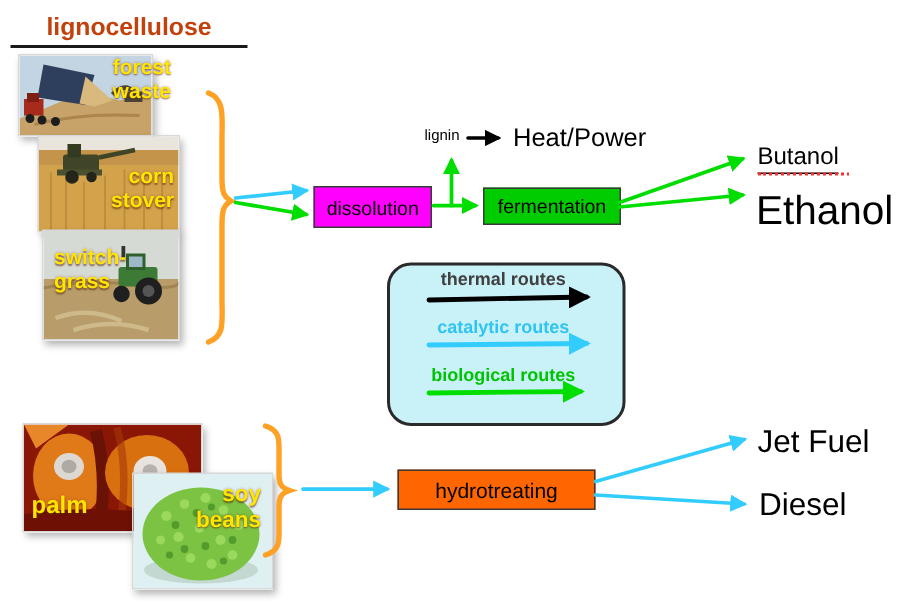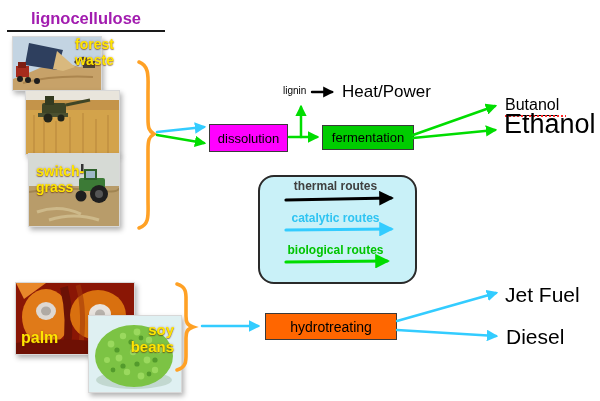--- a/index.html
+++ b/index.html
@@ -10,7 +10,7 @@
   .abs{position:absolute;}
   
   .sec-title{
-    position:absolute;text-align:center;font-weight:bold;color:#a21caf;
+    position:absolute;text-align:center;font-weight:bold;color:#c2410c;
     border-bottom:2px solid #1a1a1a;padding-bottom:2px;z-index:5;
   }
   #ligno-title{left:7px;top:9px;width:158px;font-size:16.5px;}

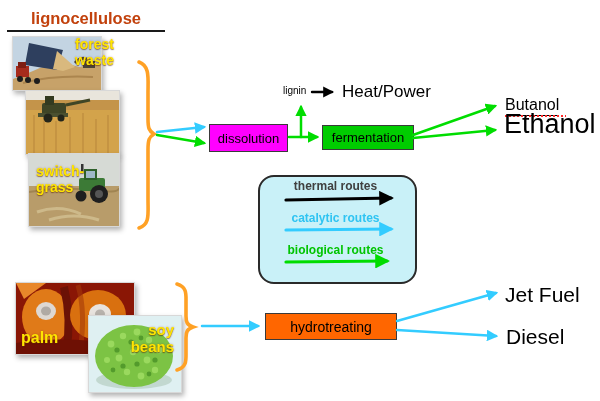--- a/index.html
+++ b/index.html
@@ -97,6 +97,7 @@
       <circle cx="35" cy="27" r="3.5" fill="#23251a"></circle>
     </svg>
   </div>
+  <div class="photo-label" style="left:72px;top:110px;width:44px;text-align:right;font-size:14px;">corn stover</div>
 
   <div class="photo" style="left:28px;top:153px;width:90px;height:72px;">
     <svg width="90" height="72" viewBox="0 0 90 72">

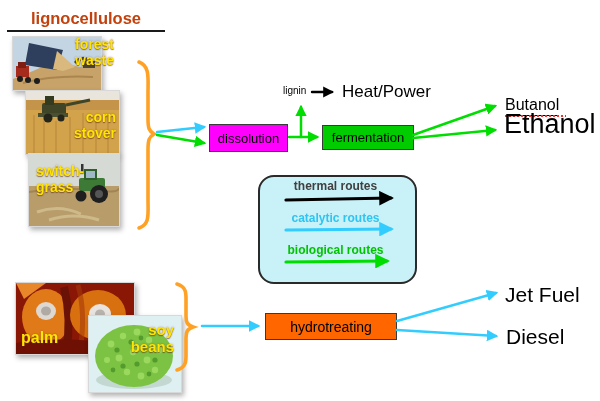--- a/index.html
+++ b/index.html
@@ -40,7 +40,7 @@
   #lbl-butanol{left:505px;top:96px;font-size:16px;border-bottom:1.5px solid #000;padding-bottom:1px;}
   #squiggle{left:505px;top:115px;width:61px;height:2px;z-index:5;
     background:repeating-linear-gradient(90deg,#ff2a2a 0 2px,rgba(255,42,42,0) 2px 4px);}
-  #lbl-ethanol{left:504px;top:109px;font-size:27px;}
+  #lbl-ethanol{left:504px;top:125px;font-size:27px;}
   #lbl-jetfuel{left:505px;top:283px;font-size:21px;}
   #lbl-diesel{left:506px;top:325px;font-size:21px;}
   

